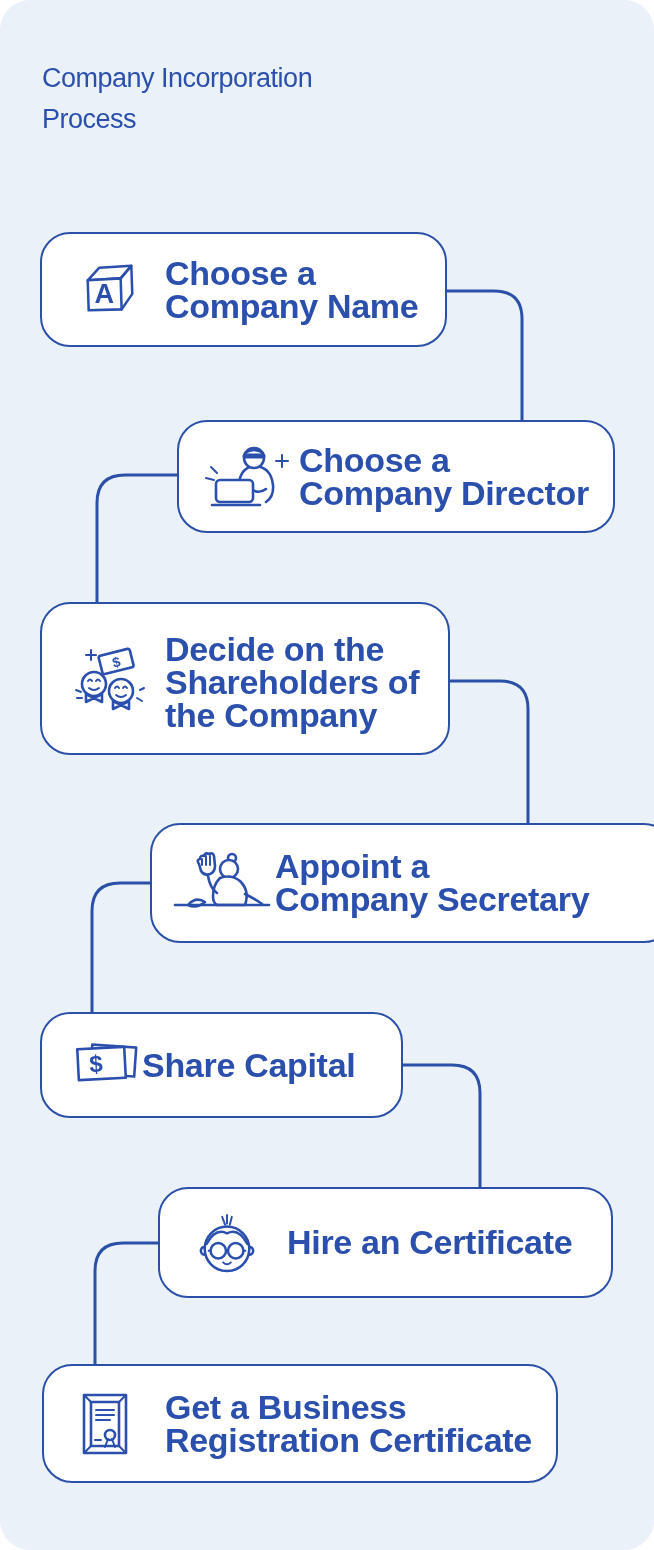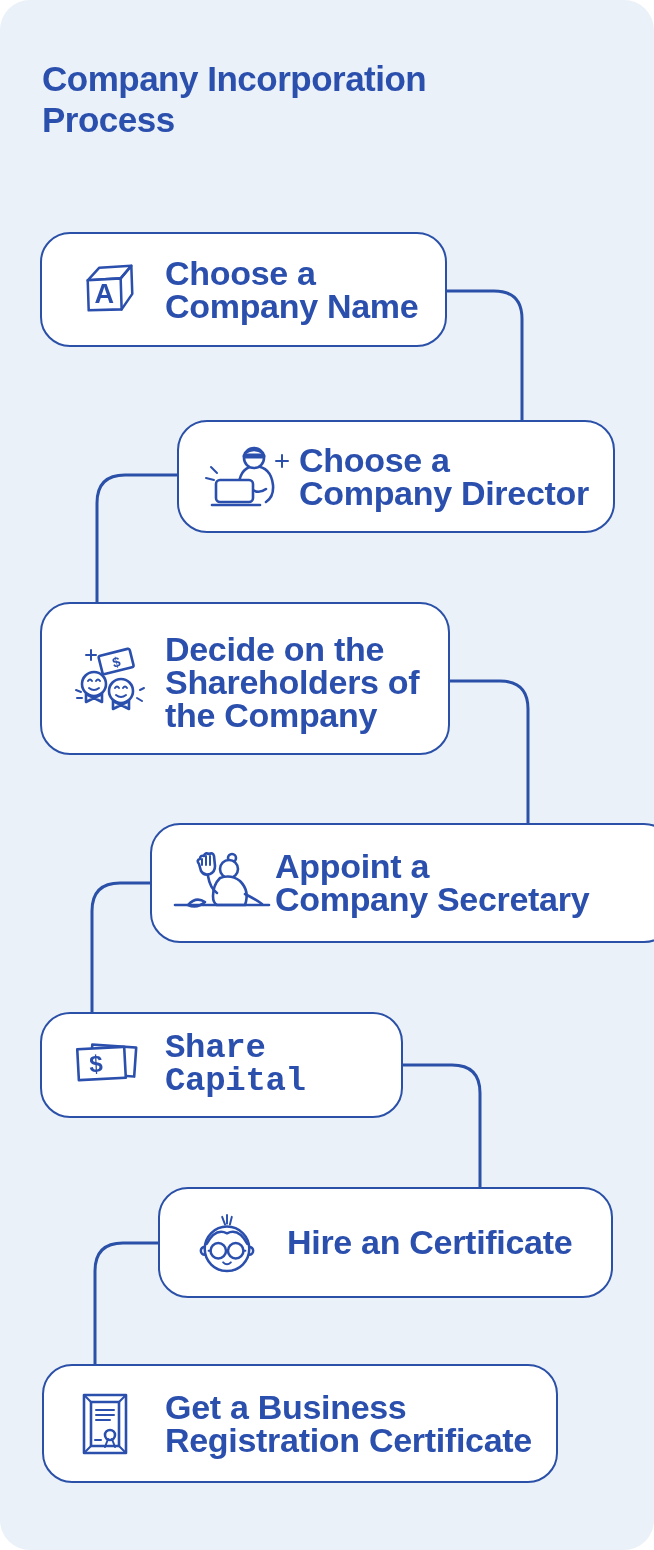--- a/index.html
+++ b/index.html
@@ -20,7 +20,7 @@
   }
   .title{
     position:absolute;left:42px;top:58px;width:560px;
-    font-size:35px;font-weight:bold;line-height:41px;
+    font-size:27px;font-weight:normal;line-height:41px;
     color:var(--blue);letter-spacing:-0.5px;
     white-space:pre-line;
   }

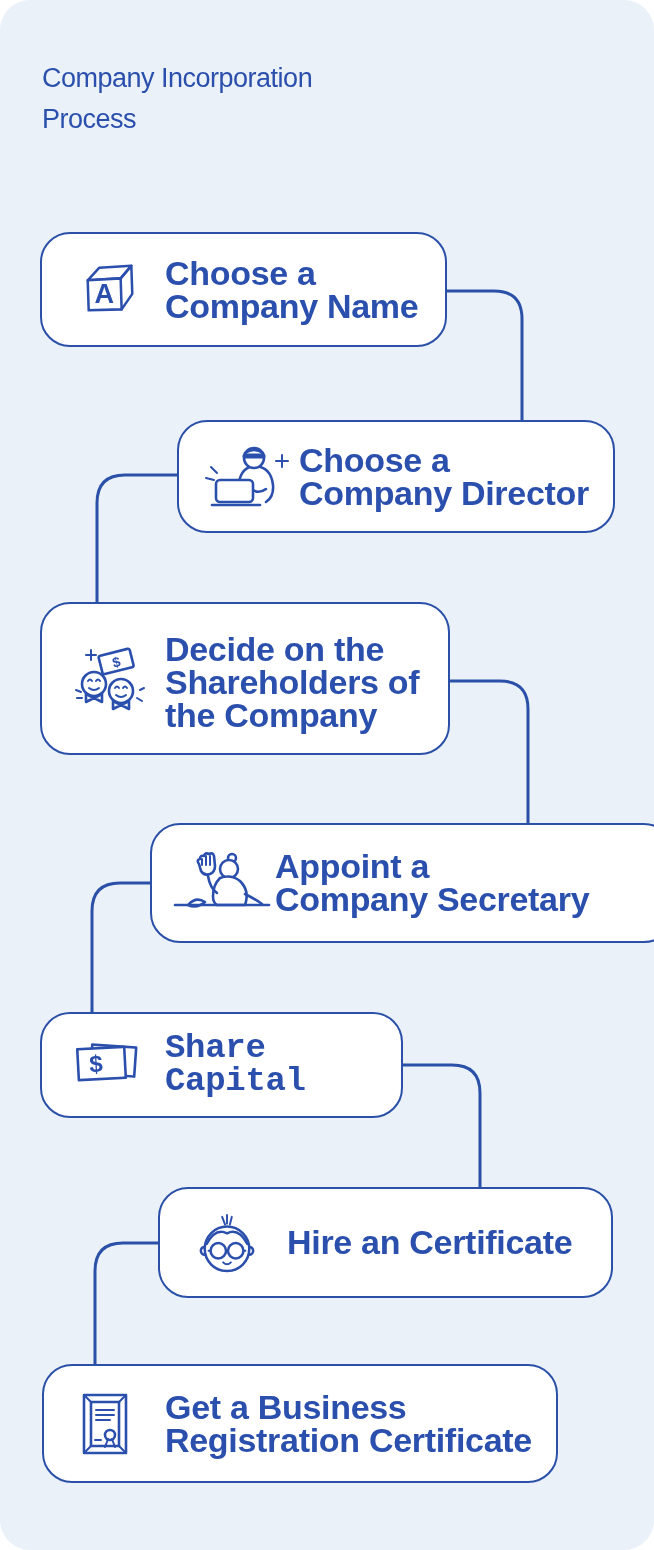--- a/index.html
+++ b/index.html
@@ -59,7 +59,7 @@
   .c4{left:150px;top:823px; width:524px;height:120px;padding-left:20px;}
   .c4 .label{margin-left:3px;}
   .c5{left:40px; top:1012px;width:363px;height:106px;padding-left:30px;}
-  .c5 .label{margin-left:23px;font-family:Liberation Mono, monospace;}
+  .c5 .label{}
   .c6{left:158px;top:1187px;width:455px;height:111px;padding-left:36px;}
   .c6 .label{margin-left:29px;}
   .c7{left:42px; top:1364px;width:516px;height:119px;padding-left:38px;}

